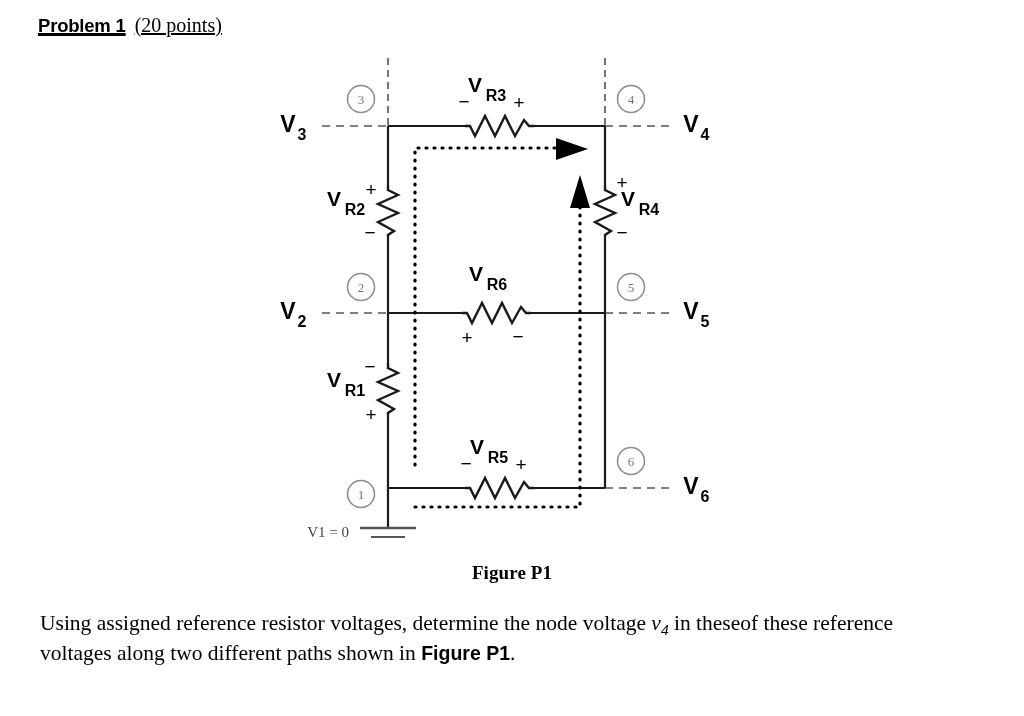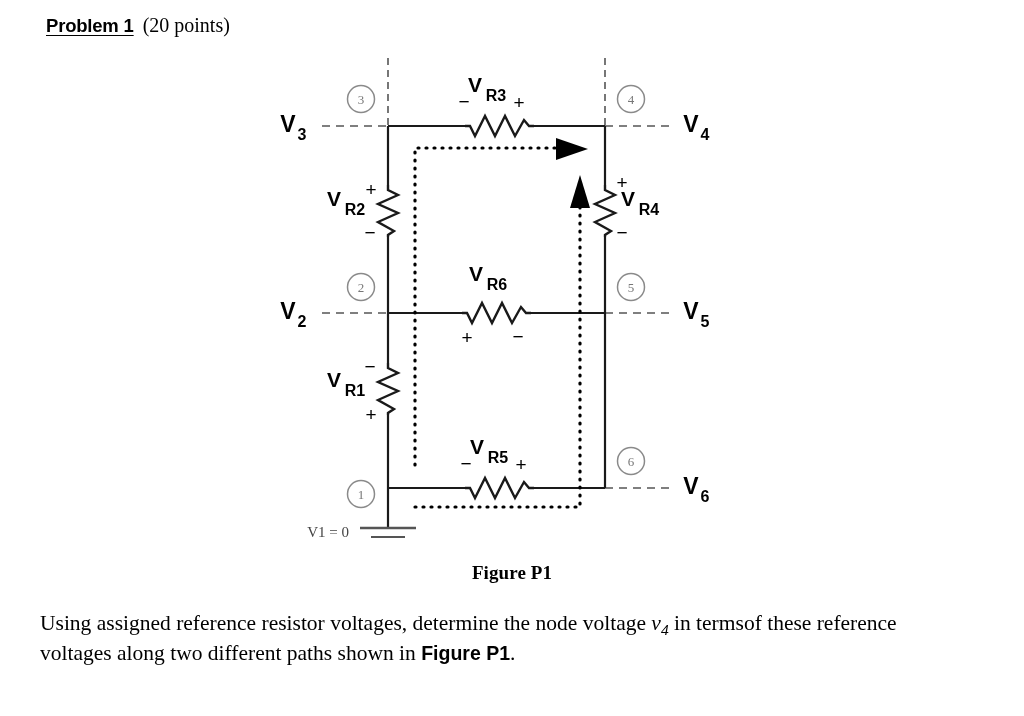--- a/index.html
+++ b/index.html
@@ -19,10 +19,11 @@
   
   #problem-header {
     position: absolute;
-    left: 46px;
+    left: 38px;
     top: 14px;
     font-size: 20px;
     white-space: nowrap;
+    text-decoration: underline;
   }
   #problem-header .ptitle {
     font-family: "Liberation Sans", "DejaVu Sans", sans-serif;

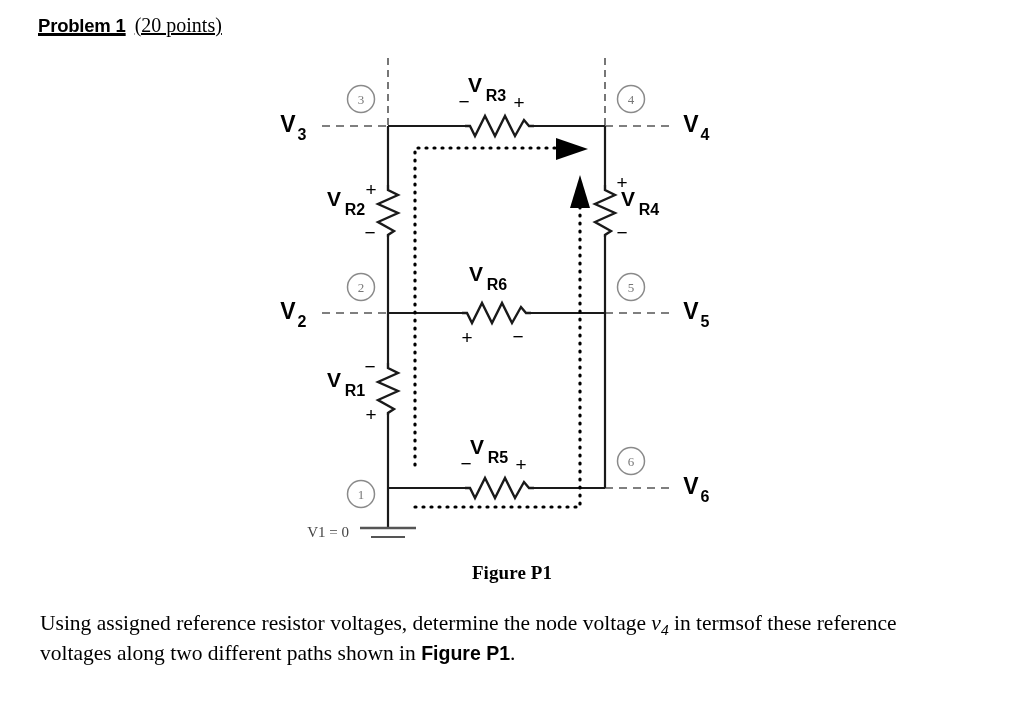--- a/index.html
+++ b/index.html
@@ -232,7 +232,7 @@
 <div id="figure-caption">Figure P1</div>
 
 <div id="question">
-  <span>Using assigned reference resistor voltages, determine the node voltage </span><span class="ital">v</span><sub>4</sub><span> in terms</span><span>of these reference voltages along two different paths shown in </span><span class="bold">Figure P1</span><span>.</span>
+  <span>Using assigned reference resistor voltages, determine the node voltage </span><span class="ital">v</span><sub>4</sub><span> in these</span><span>of these reference voltages along two different paths shown in </span><span class="bold">Figure P1</span><span>.</span>
 </div>
 
 </body></html>

